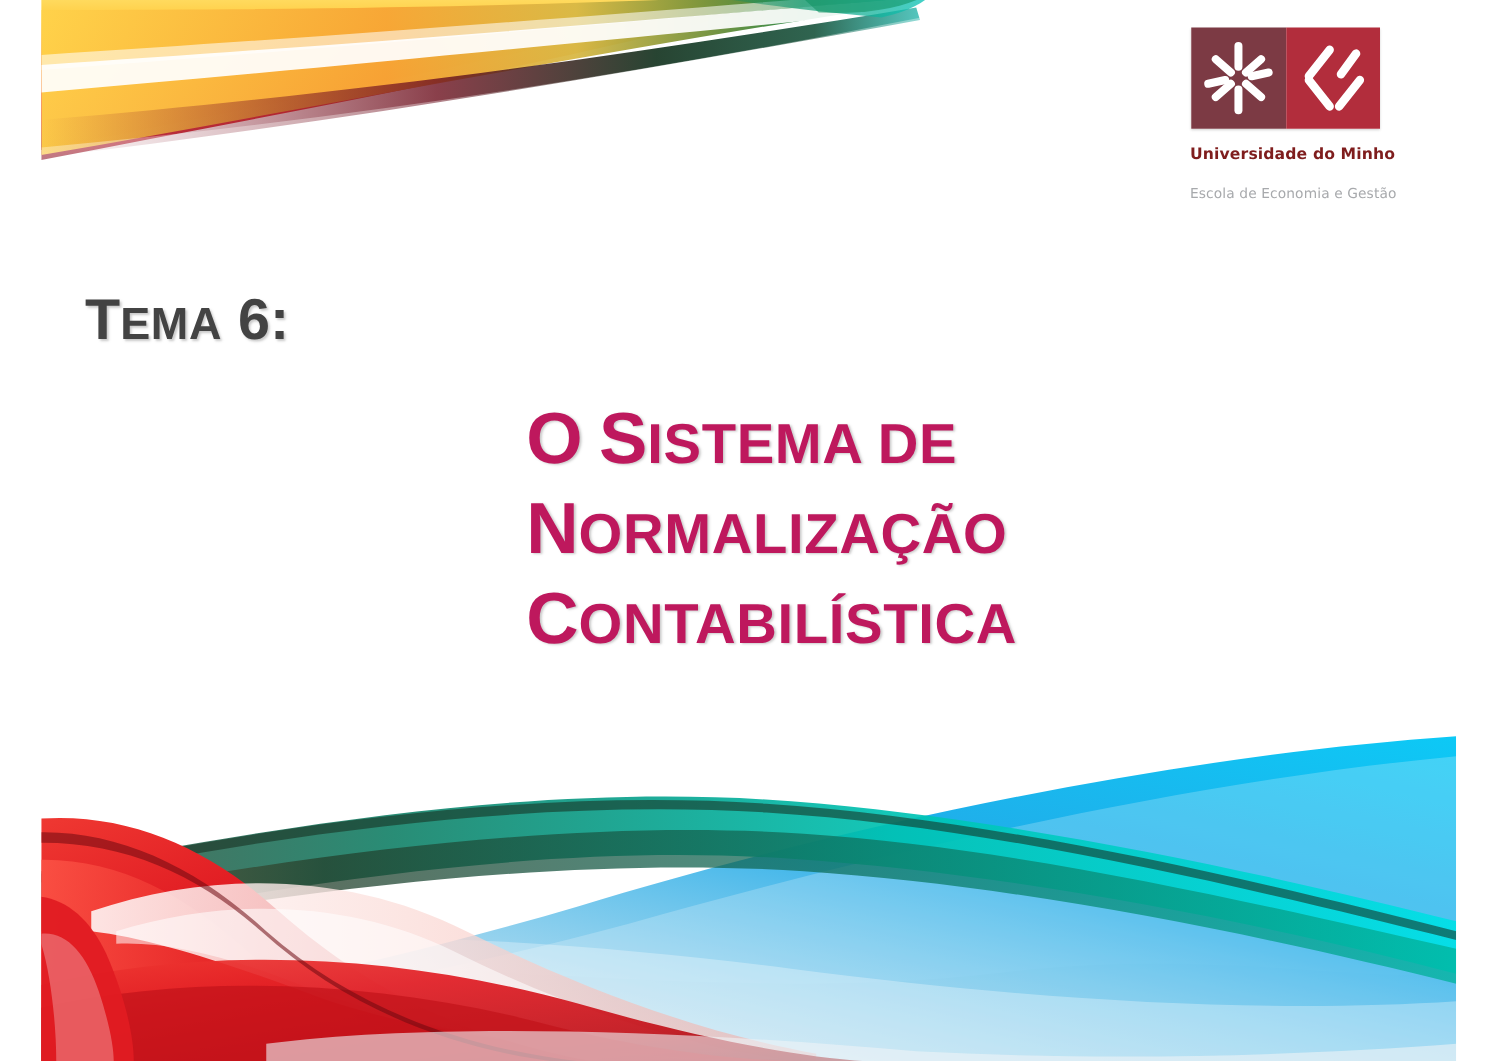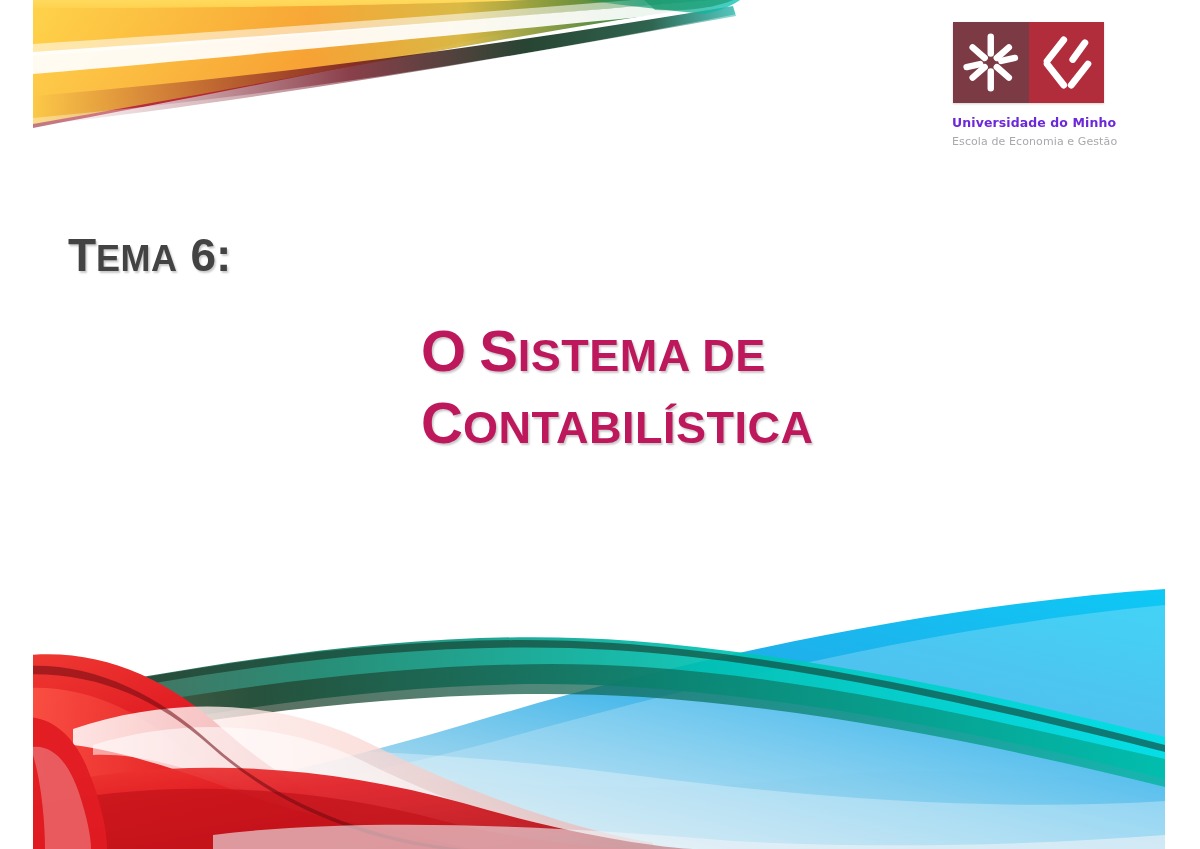--- a/index.html
+++ b/index.html
@@ -80,7 +80,7 @@
     font-family: "DejaVu Sans", sans-serif;
     font-size: 12.5px;
     font-weight: bold;
-    color: #6d28d9;
+    color: #7f1d1d;
     letter-spacing: 0.1px;
     white-space: nowrap;
   }

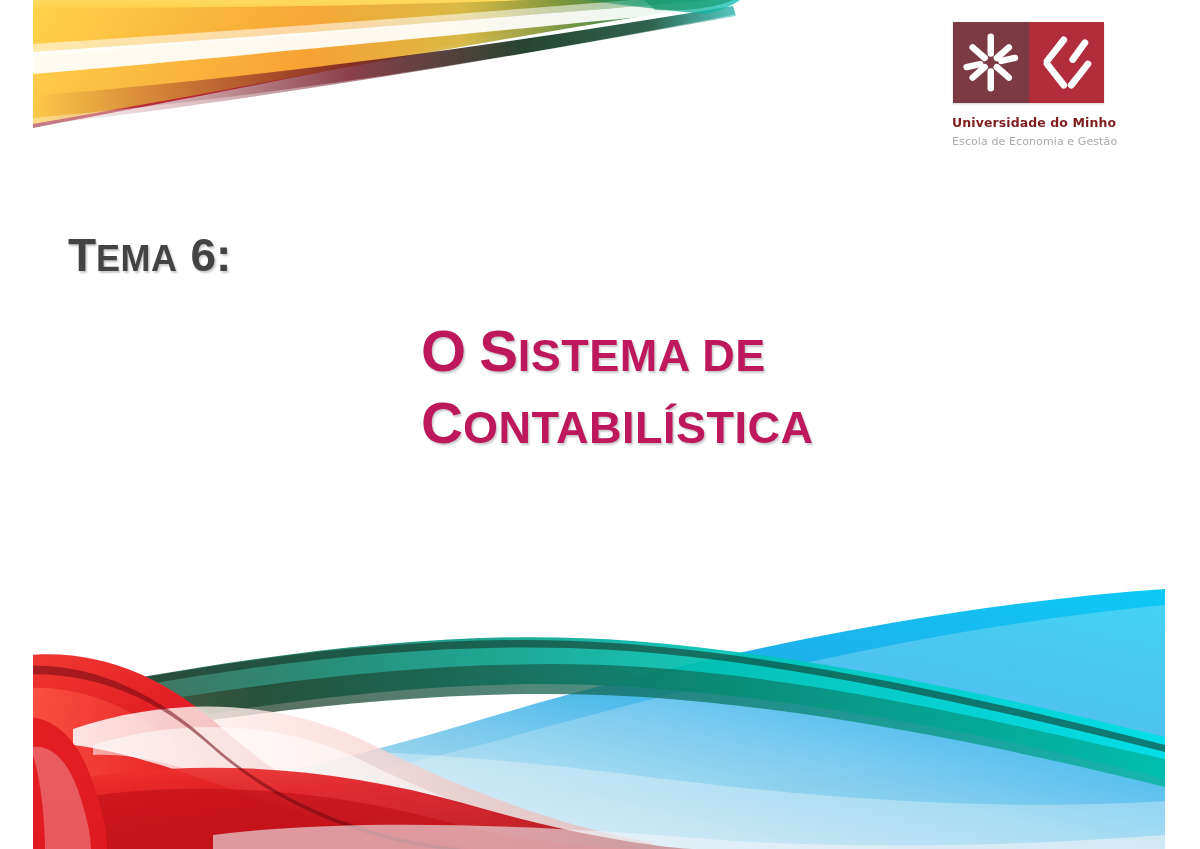--- a/index.html
+++ b/index.html
@@ -91,7 +91,7 @@
     color: #a7a9ac;
     letter-spacing: 0.1px;
     white-space: nowrap;
-    margin-top: 5px;
+    margin-top: 18px;
   }
 
   

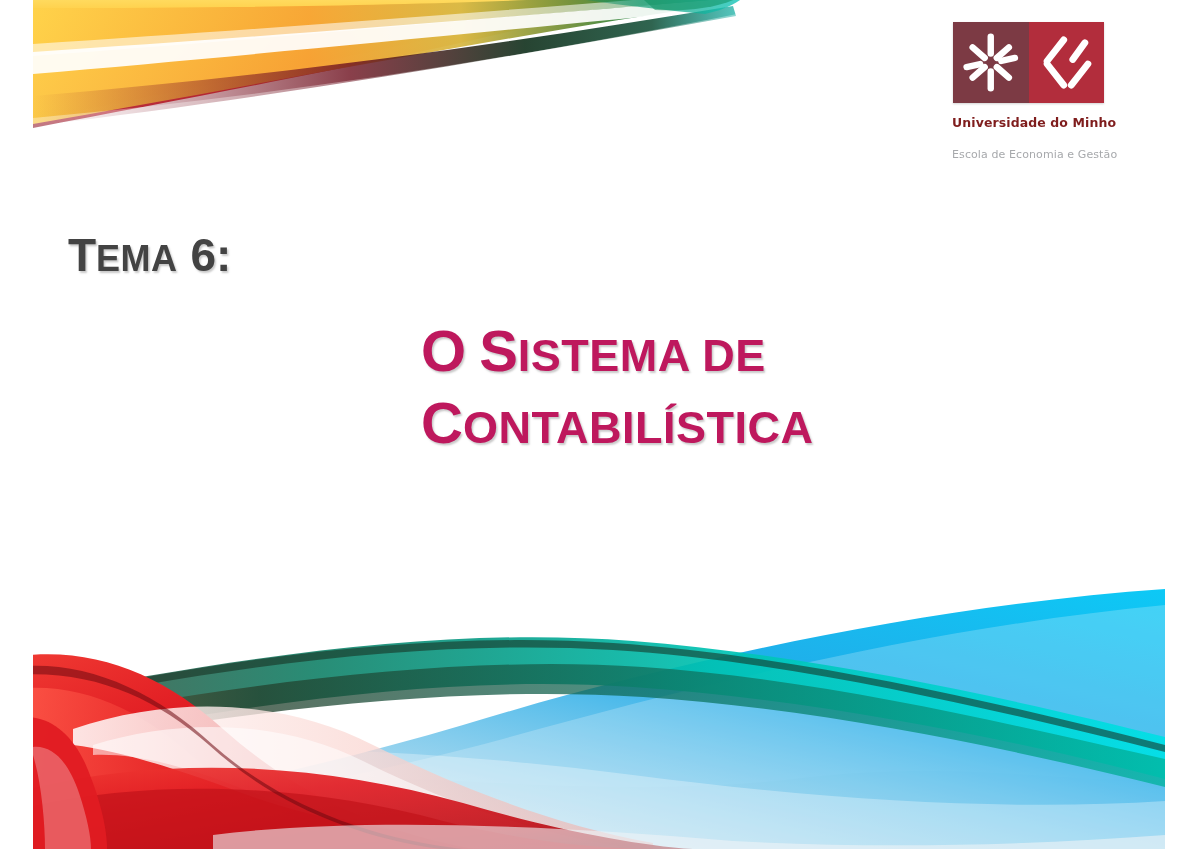--- a/index.html
+++ b/index.html
@@ -323,6 +323,7 @@
 
     <div class="main-title">
       <div class="title-row"><span class="cap">O</span><span class="sm"> </span><span class="cap">S</span><span class="sm">ISTEMA</span><span class="sm"> </span><span class="sm">DE</span></div>
+      <div class="title-row"><span class="cap">N</span><span class="sm">ORMALIZAÇÃO</span></div>
       <div class="title-row"><span class="cap">C</span><span class="sm">ONTABILÍSTICA</span></div>
     </div>
 

